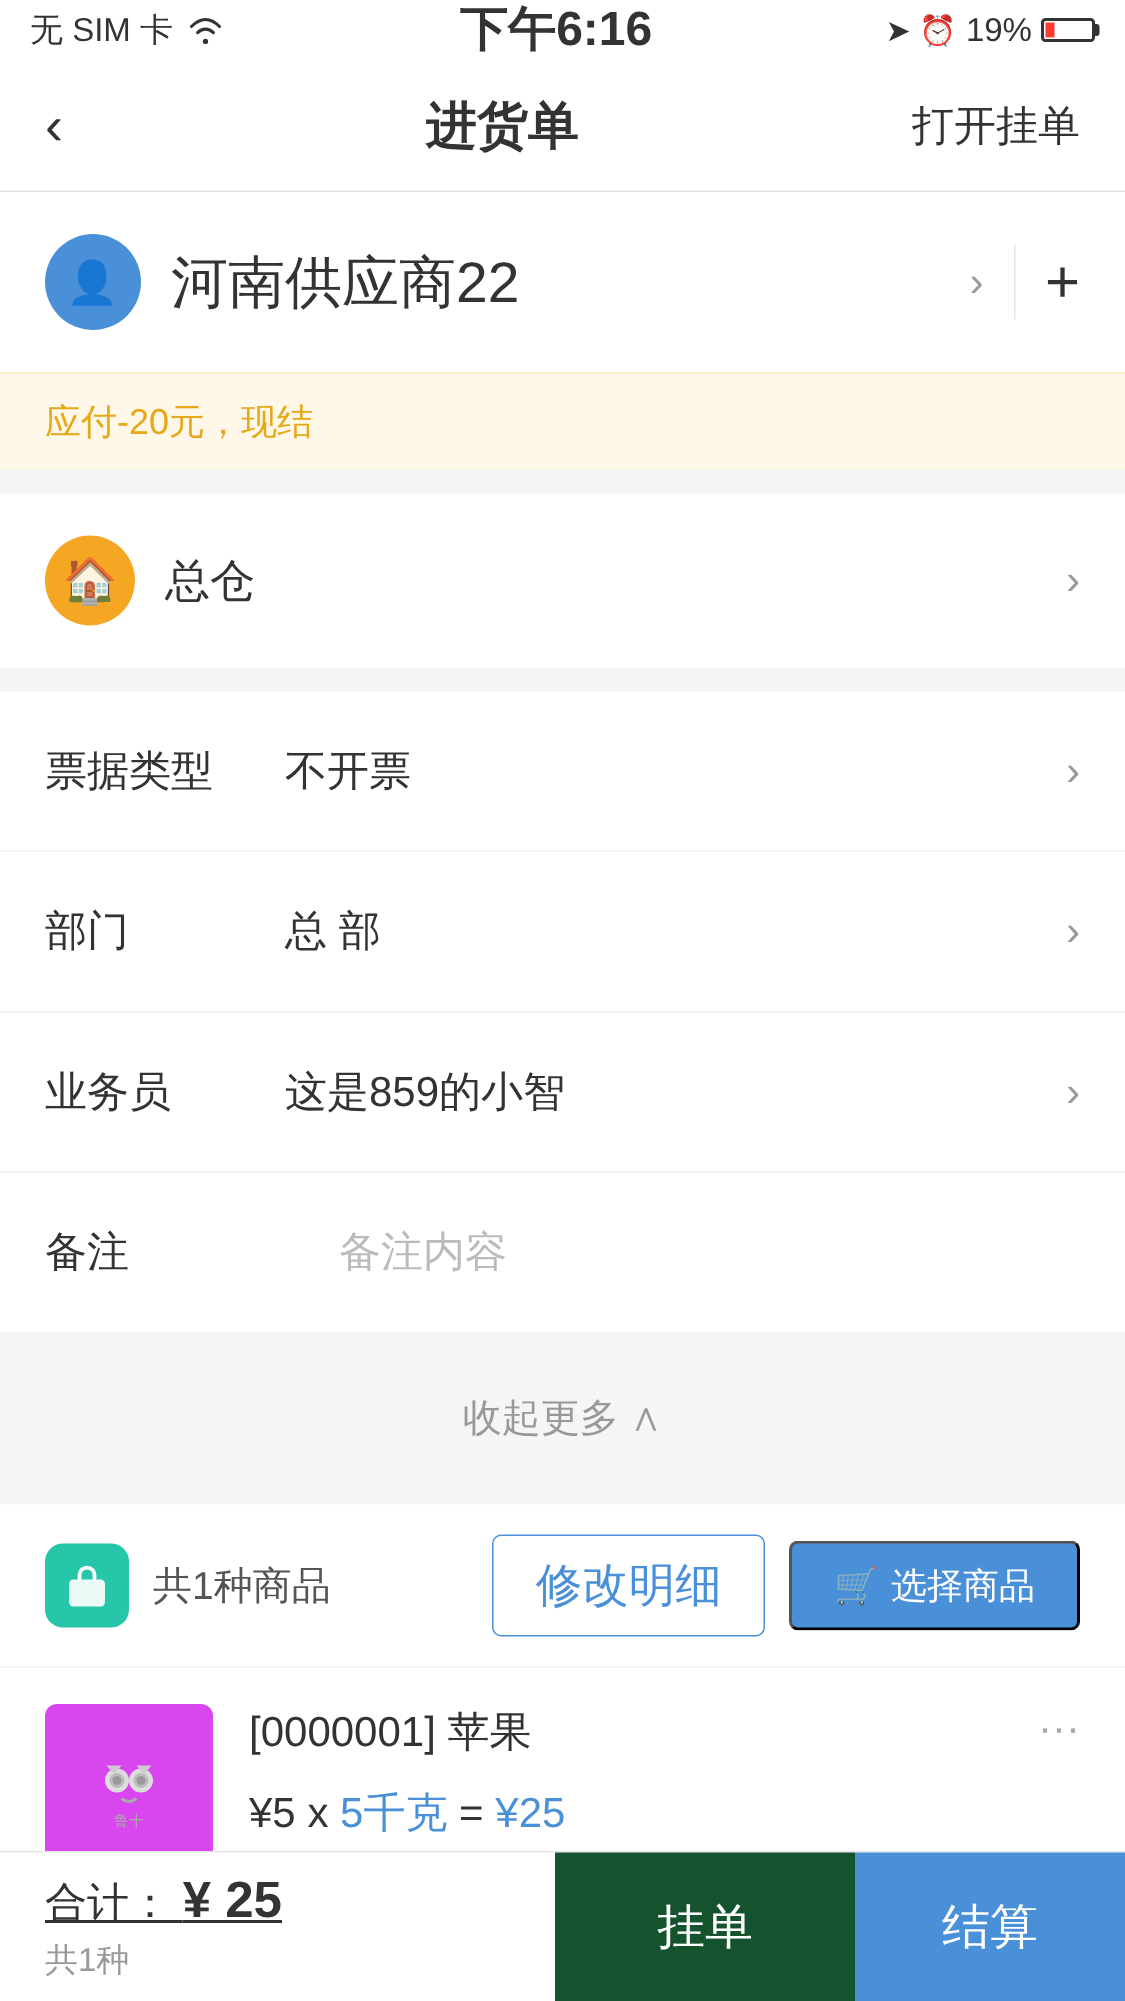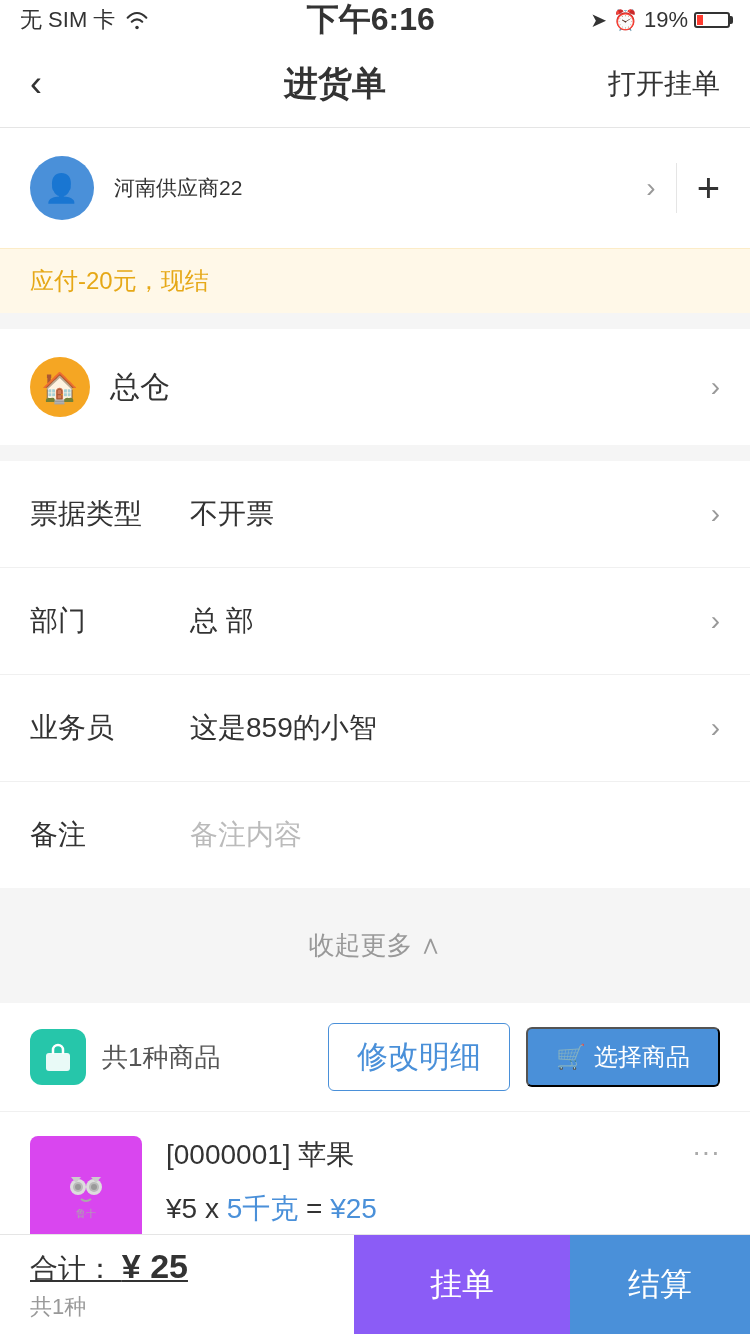--- a/index.html
+++ b/index.html
@@ -108,7 +108,7 @@
     }
     .supplier-name {
       flex: 1;
-      font-size: 21px;
+      font-size: 38px;
       color: #333;
       margin-left: 20px;
     }

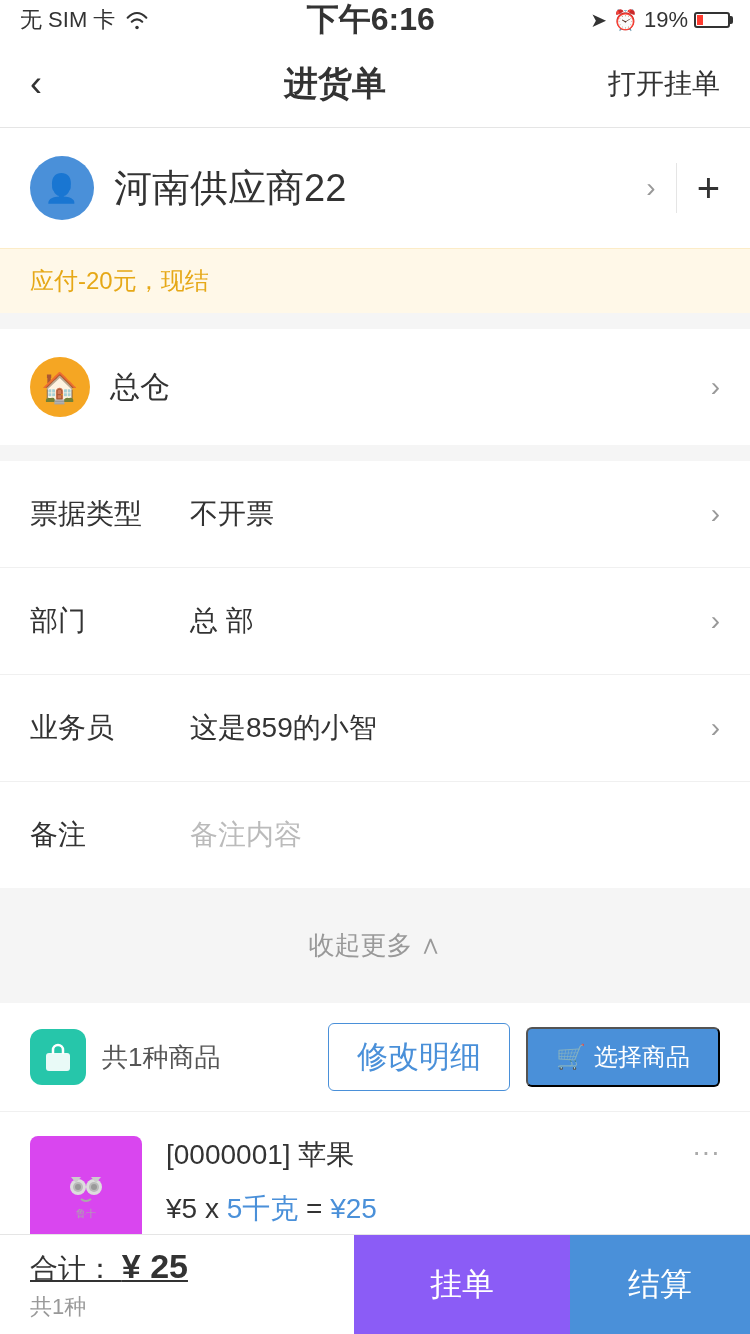--- a/index.html
+++ b/index.html
@@ -173,7 +173,7 @@
       border-bottom: 1px solid #f0f0f0;
       cursor: pointer;
     }
-    .form-row:last-child { border-bottom: none; }
+    .form-row:last-child { border-bottom: none; gap: 36px; }
     .form-label {
       font-size: 28px;
       color: #333;

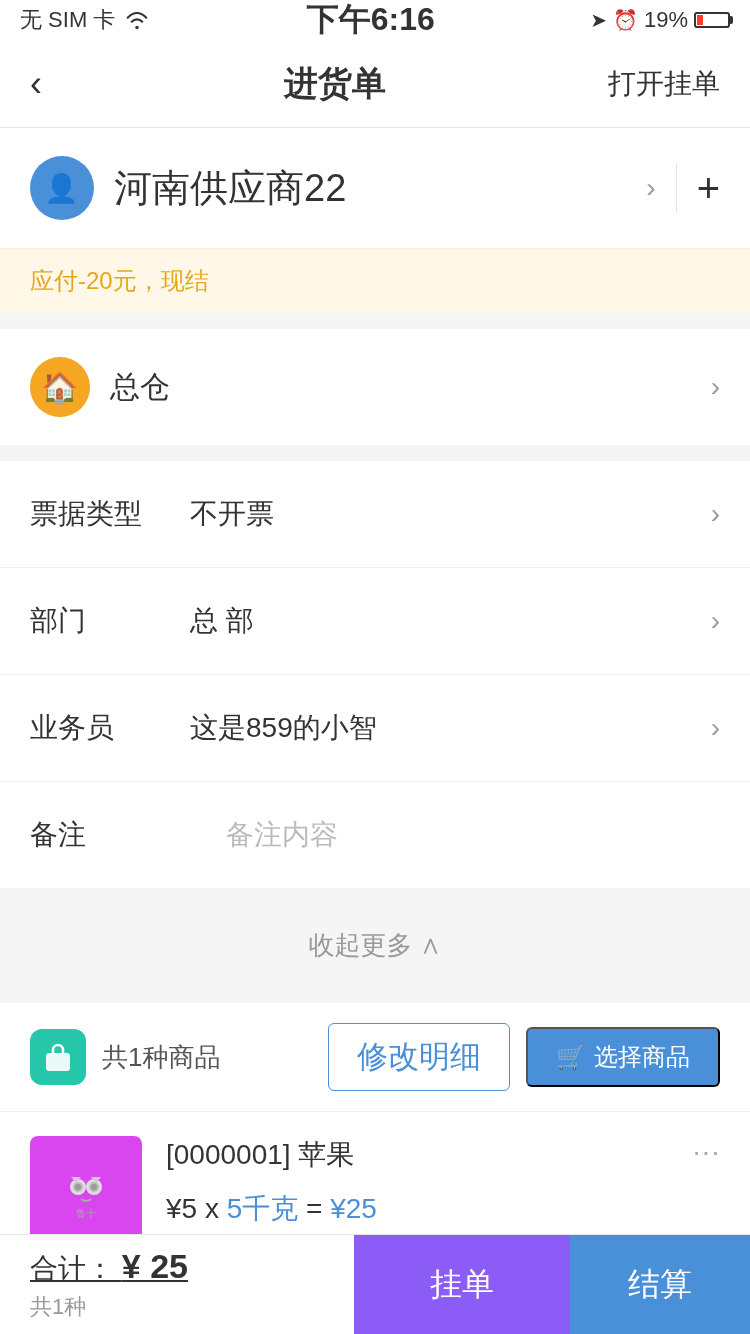--- a/index.html
+++ b/index.html
@@ -319,11 +319,11 @@
       margin-top: 4px;
     }
     .btn-hang {
-      background: #8b5cf6;
+      background: #14532d;
       color: #fff;
       font-size: 32px;
       height: 100px;
-      width: 216px;
+      width: 200px;
       display: flex; align-items: center; justify-content: center;
       cursor: pointer;
       border: none;

